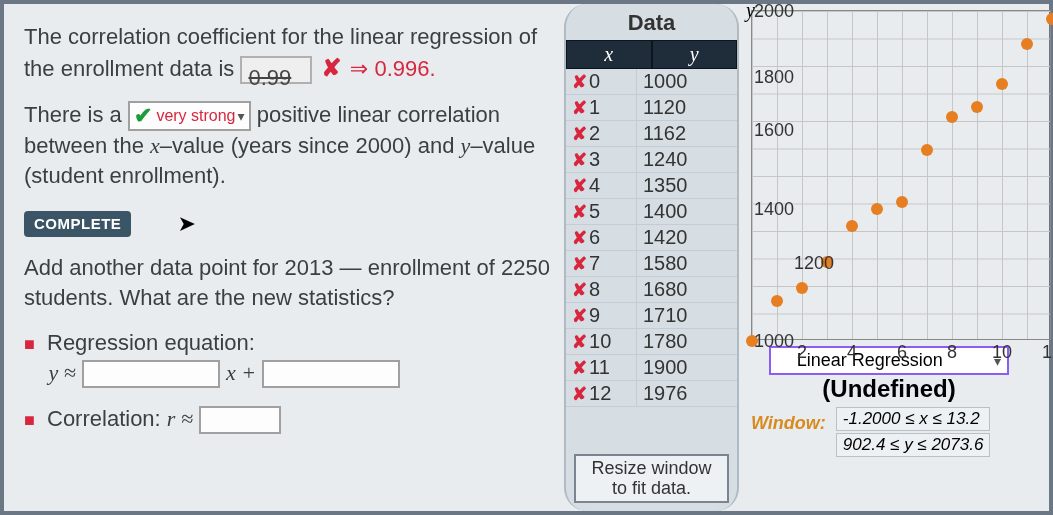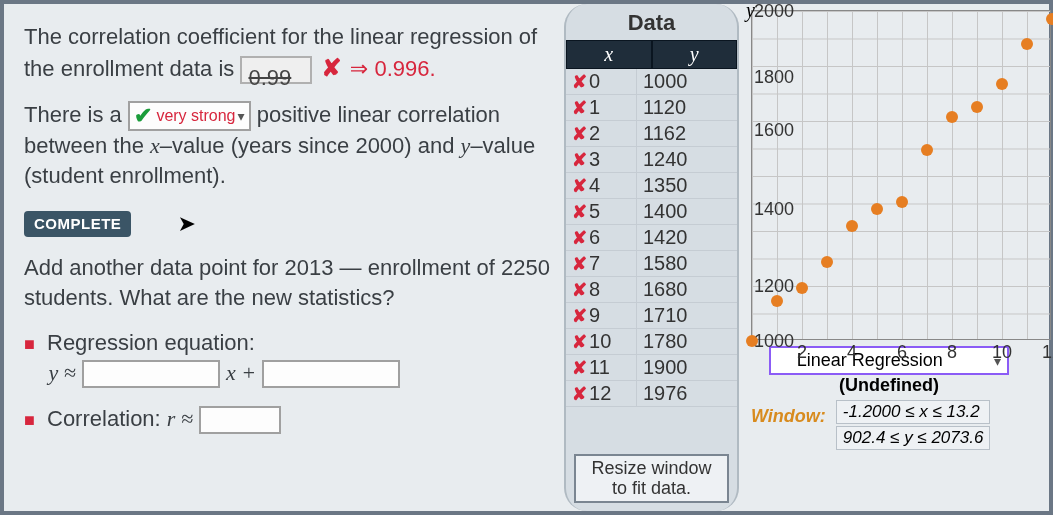--- a/index.html
+++ b/index.html
@@ -244,7 +244,7 @@
           <span class="ytick" style="top: 66px;">1800</span>
           <span class="ytick" style="top: 119px;">1600</span>
           <span class="ytick" style="top: 198px;">1400</span>
-          <span class="ytick" style="top: 275px;">1200</span>
+          <span class="ytick" style="top: 252px; padding-left: 40px;">1200</span>
           <span class="ytick" style="top: 330px;">1000</span>
         </div>
       <div id="xt">

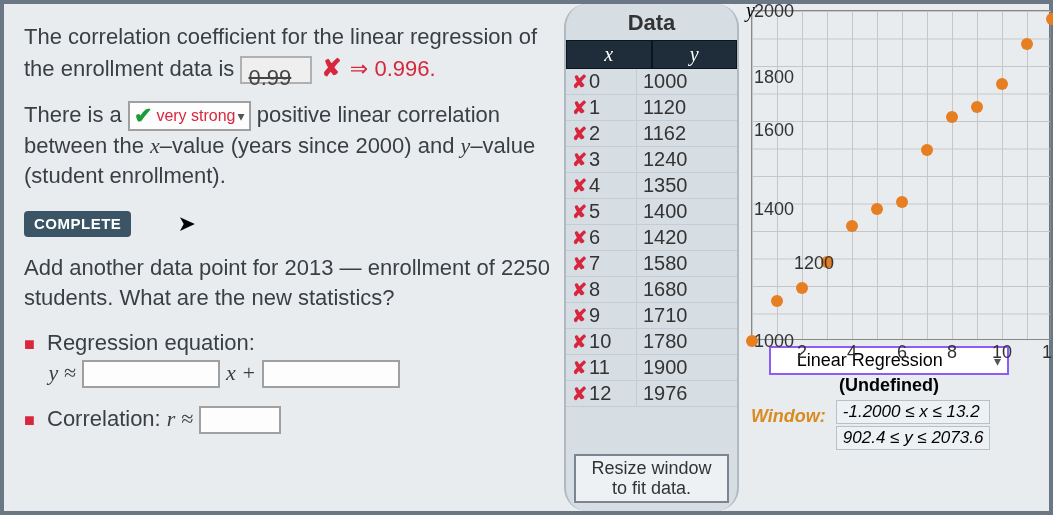--- a/index.html
+++ b/index.html
@@ -103,7 +103,7 @@
     width:240px; font-size:18px; padding:2px 0;
   }
   .dd2 .caret{ margin-left:auto; padding-right:6px;}
-  .undef { text-align:center; font-weight:bold; font-size:18px; margin-left:18px; width:240px;}
+  .undef { text-align:center; font-weight:bold; font-size:24px; margin-left:18px; width:240px;}
   .win { display:flex; gap:10px; align-items:flex-start; margin-top:4px; font-size:18px;font-style:italic;}
   .win .lab { color:#d88b1e; font-weight:bold; padding-top:6px;}
   .win .vals div { background:#eef1f4; border:1px solid #b8c0c8; padding:1px 6px; margin-bottom:2px; font-size:17px;}

